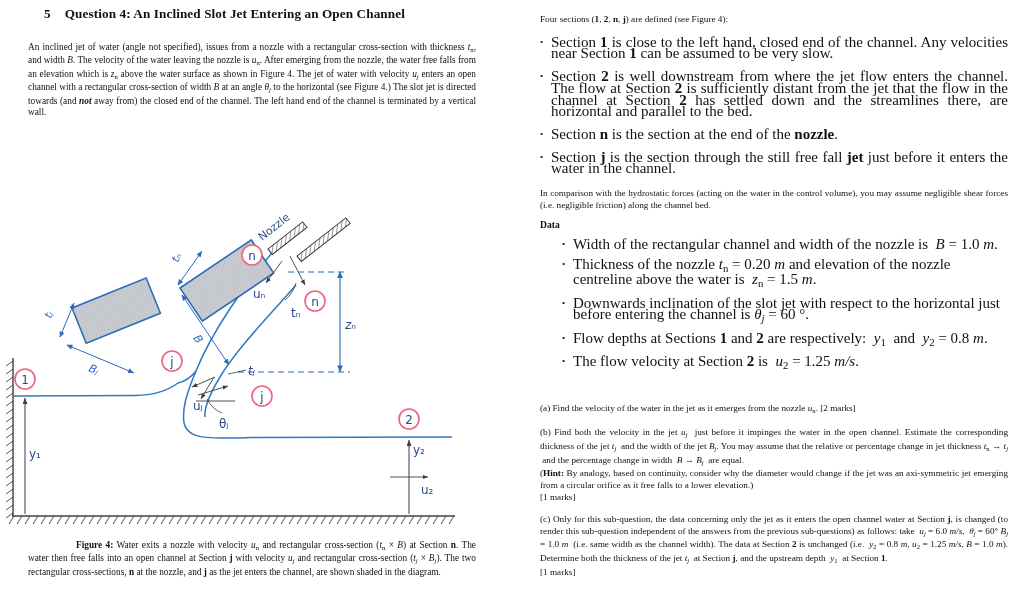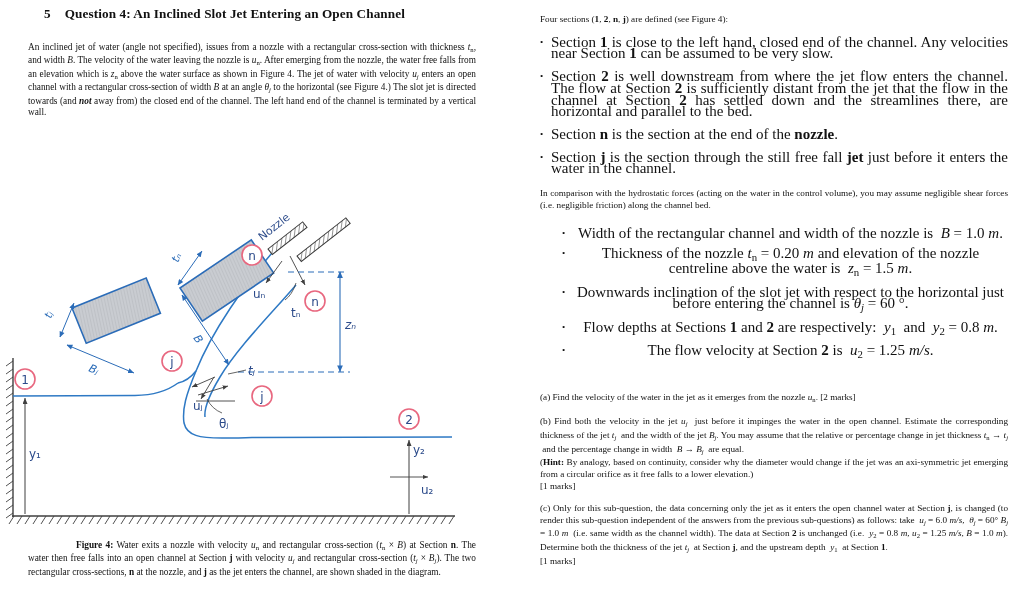--- a/index.html
+++ b/index.html
@@ -371,6 +371,7 @@
 
     <div class="gap-sm"></div>
 
+    <div class="dataword">Data</div>
 
     <div class="data-list">
       <div class="bullet-row">

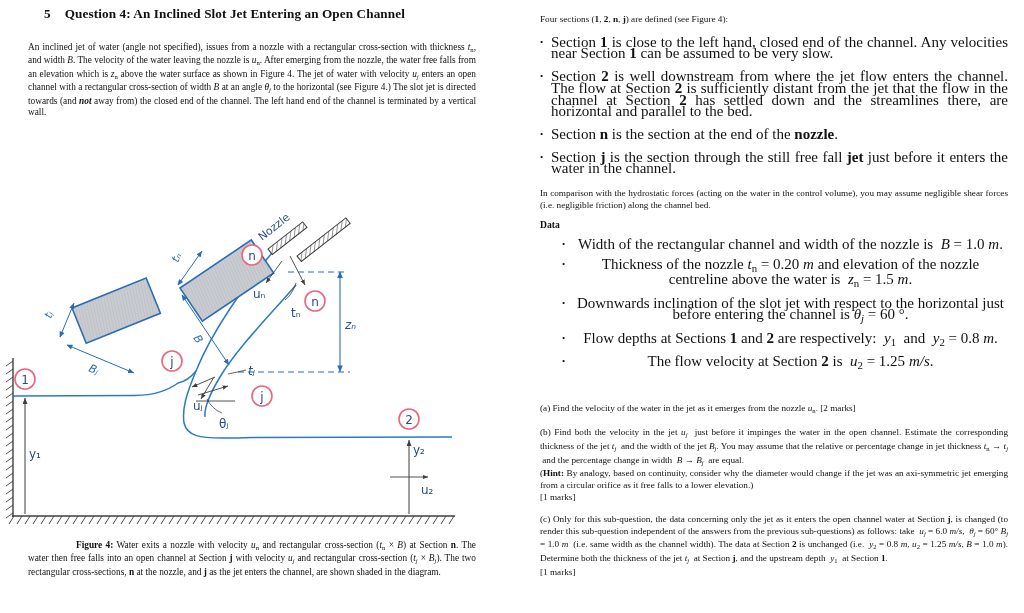--- a/index.html
+++ b/index.html
@@ -55,7 +55,7 @@
   }
   .data-list{margin-left:22px;margin-top:9px;}
   .data-list .bullet-row{margin-bottom:7.5px;}
-  .data-list .bullet-row .txt{text-align:center;}
+  .data-list .bullet-row .txt{text-align:left;}
   .bold{font-weight:bold;margin-left:48px;}
   .ital{font-style:italic;}
   .dataword{font-weight:bold;font-size:9.6px;}

